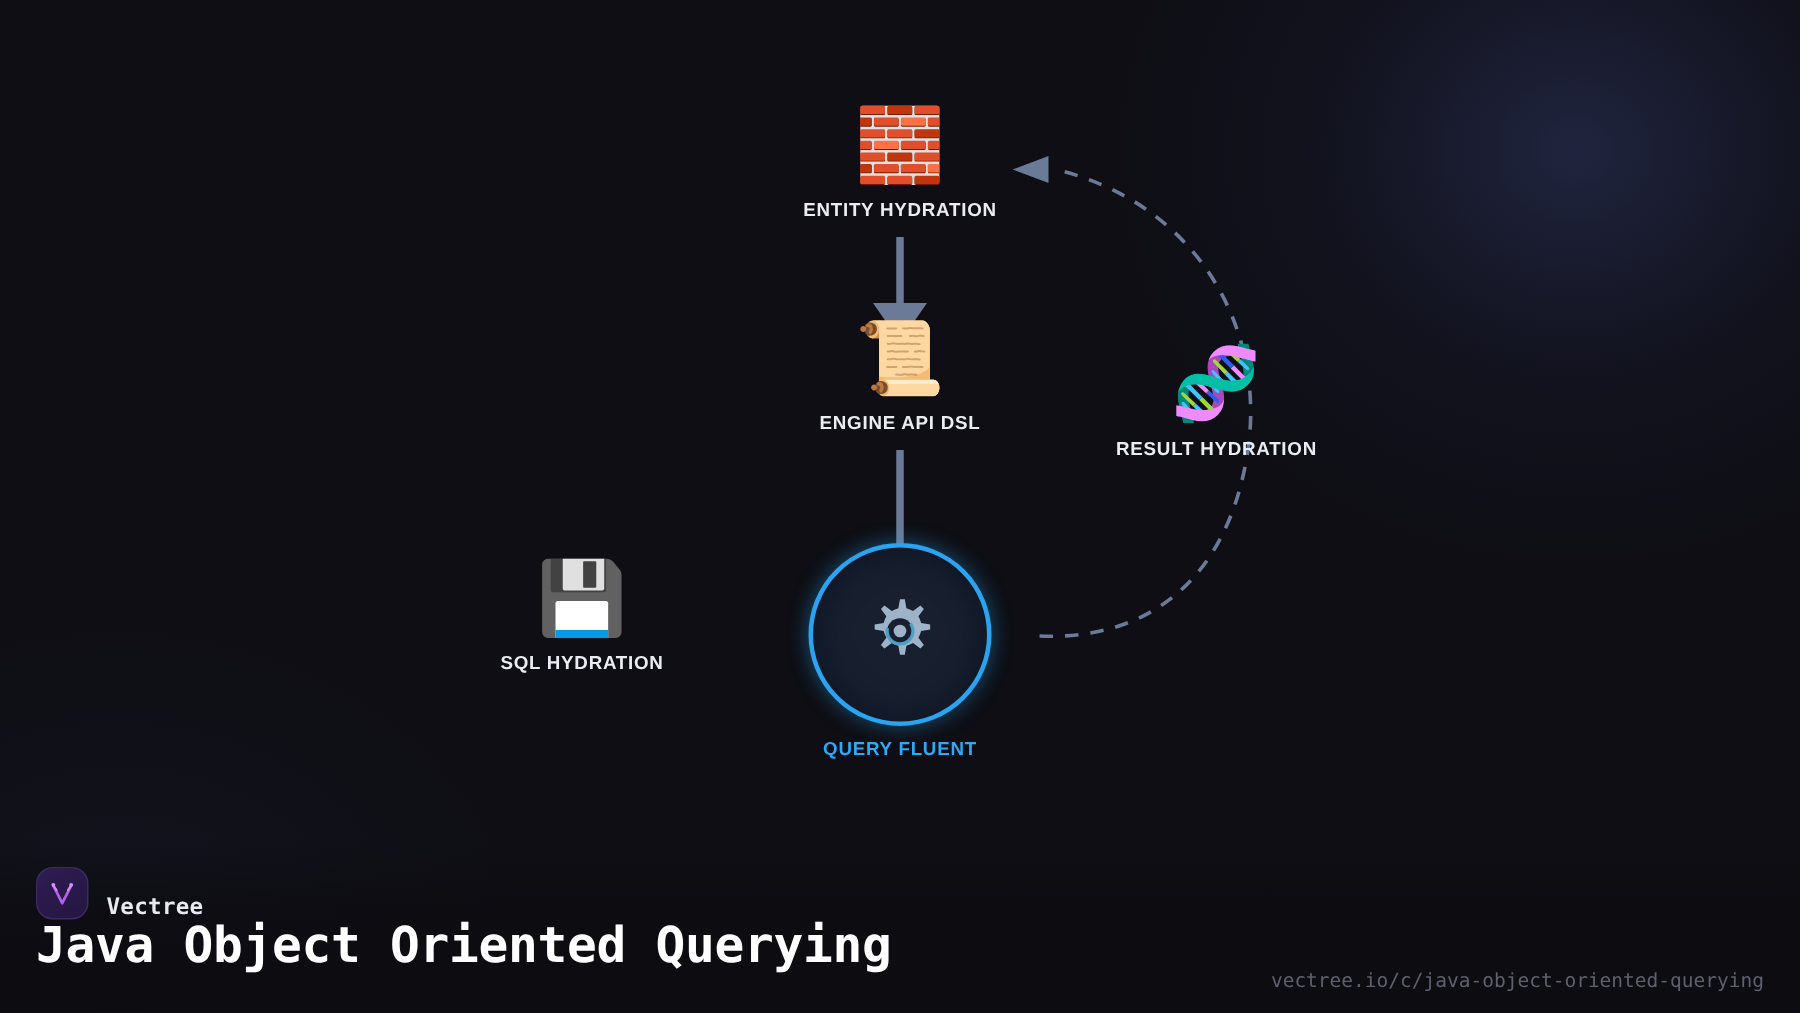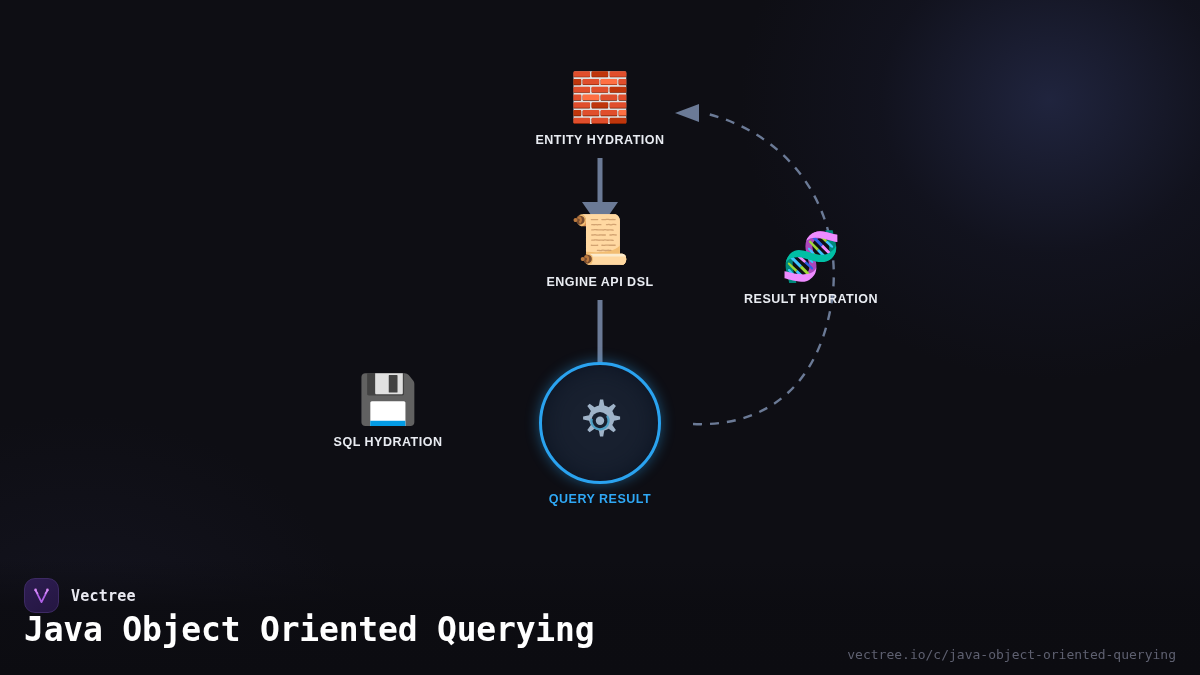--- a/index.html
+++ b/index.html
@@ -191,7 +191,7 @@
         </svg>
       </span>
     </div>
-    <div class="node-label accent">QUERY RESULT</div>
+    <div class="node-label accent">QUERY FLUENT</div>
   </div>
 
   <div class="node" style="left:388px; top:410px;">

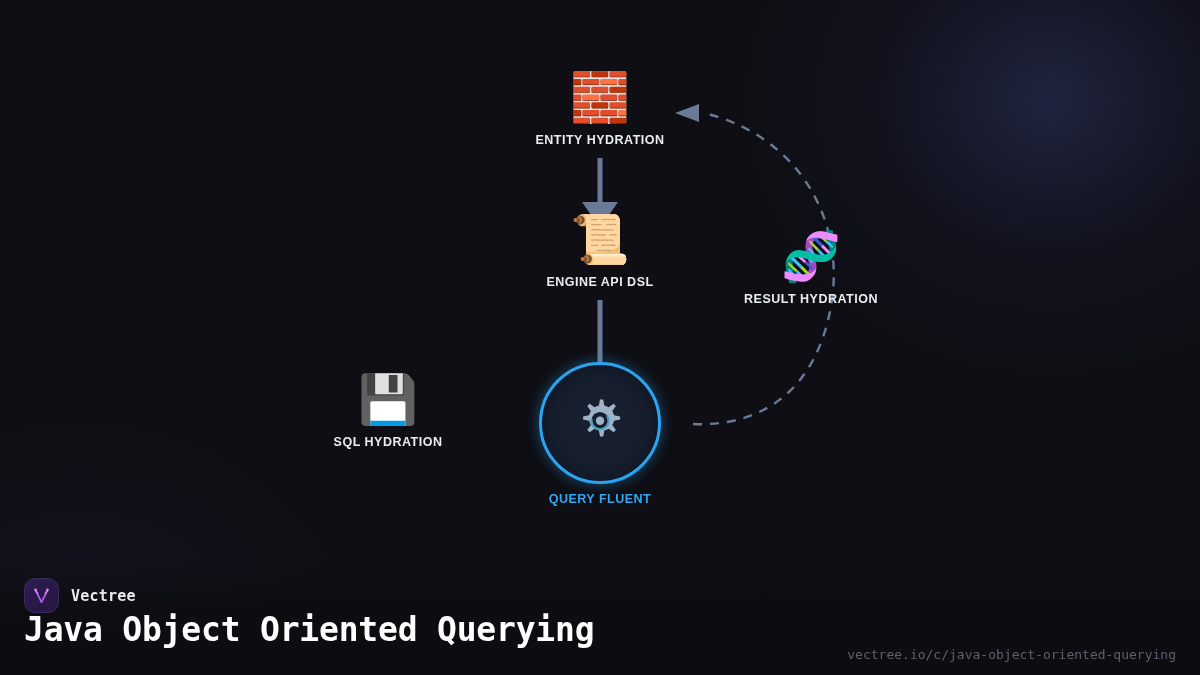--- a/index.html
+++ b/index.html
@@ -103,7 +103,7 @@
     left: 24px;
     top: 18px;
     display: flex;
-    align-items: center;
+    align-items: flex-end;
     gap: 12px;
   }
   #brand-logo {

